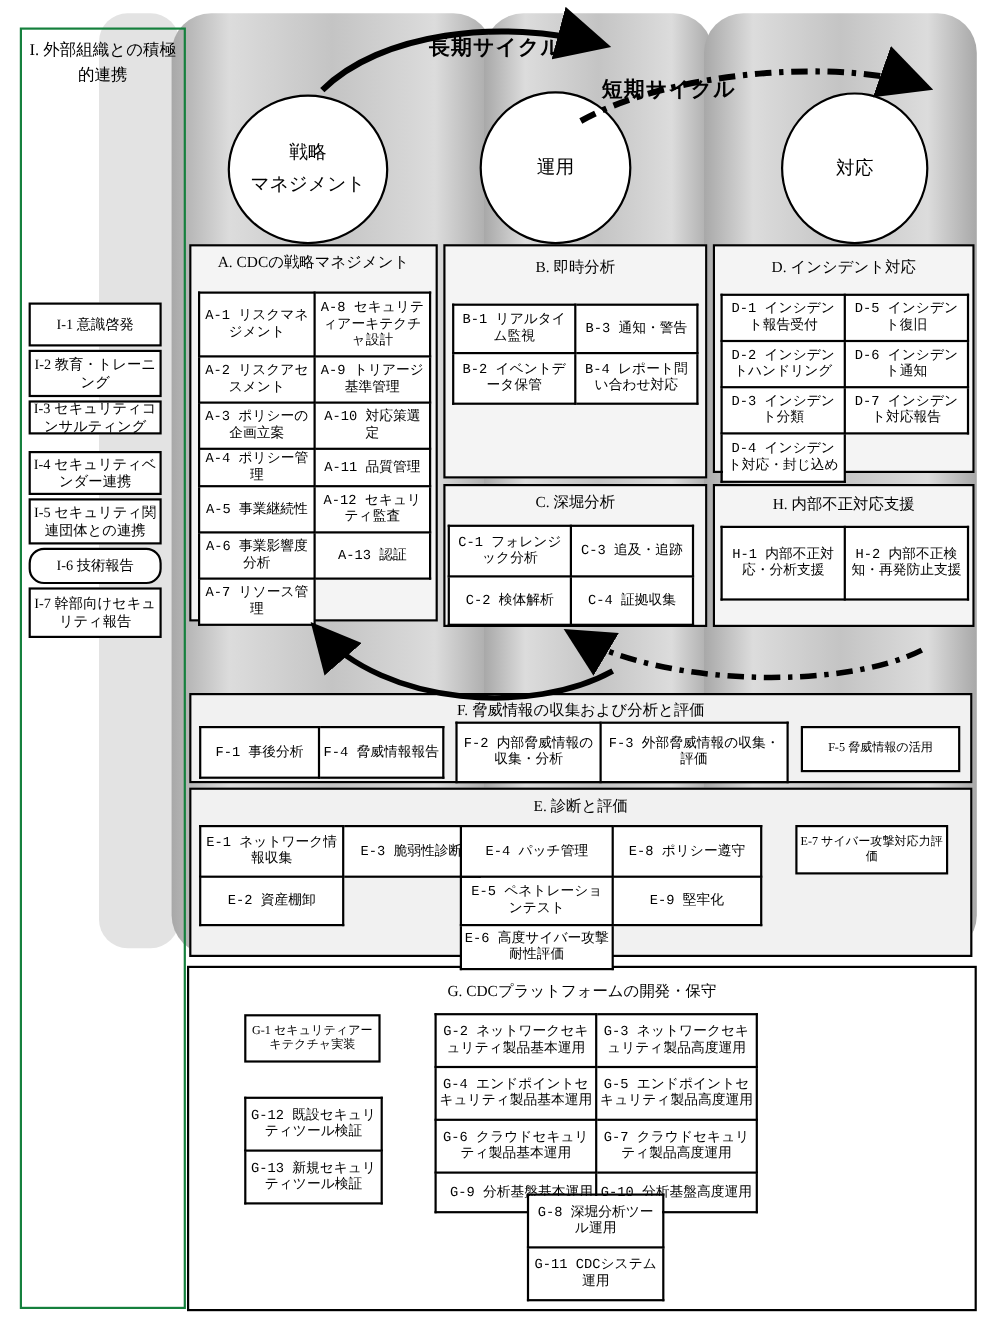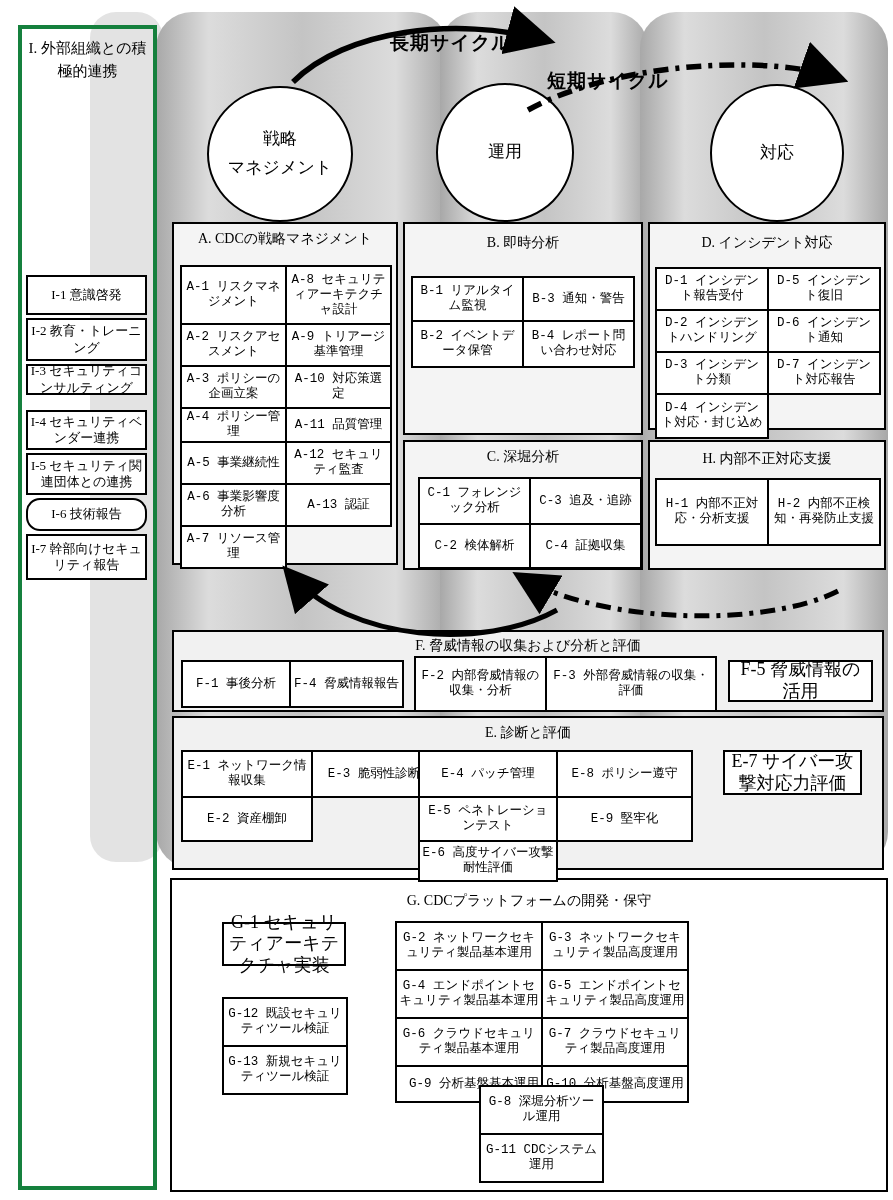--- a/index.html
+++ b/index.html
@@ -38,7 +38,7 @@
         font-size:18px;line-height:1.2;padding:1px 2px;z-index:4;}
 
   
-  #sidebar-box{position:absolute;left:18px;top:25px;width:139px;height:1165px;border:4px solid #15803d;
+  #sidebar-box{position:absolute;left:18px;top:25px;width:151px;height:1165px;border:2px solid #15803d;
                box-sizing:border-box;z-index:2;background:transparent;}
   #sidebar-title{padding:8px 6px 0 6px;text-align:center;font-size:15px;line-height:1.5;}
   .side-item{position:absolute;left:26px;width:121px;background:#fff;border:2px solid #000;box-sizing:border-box;

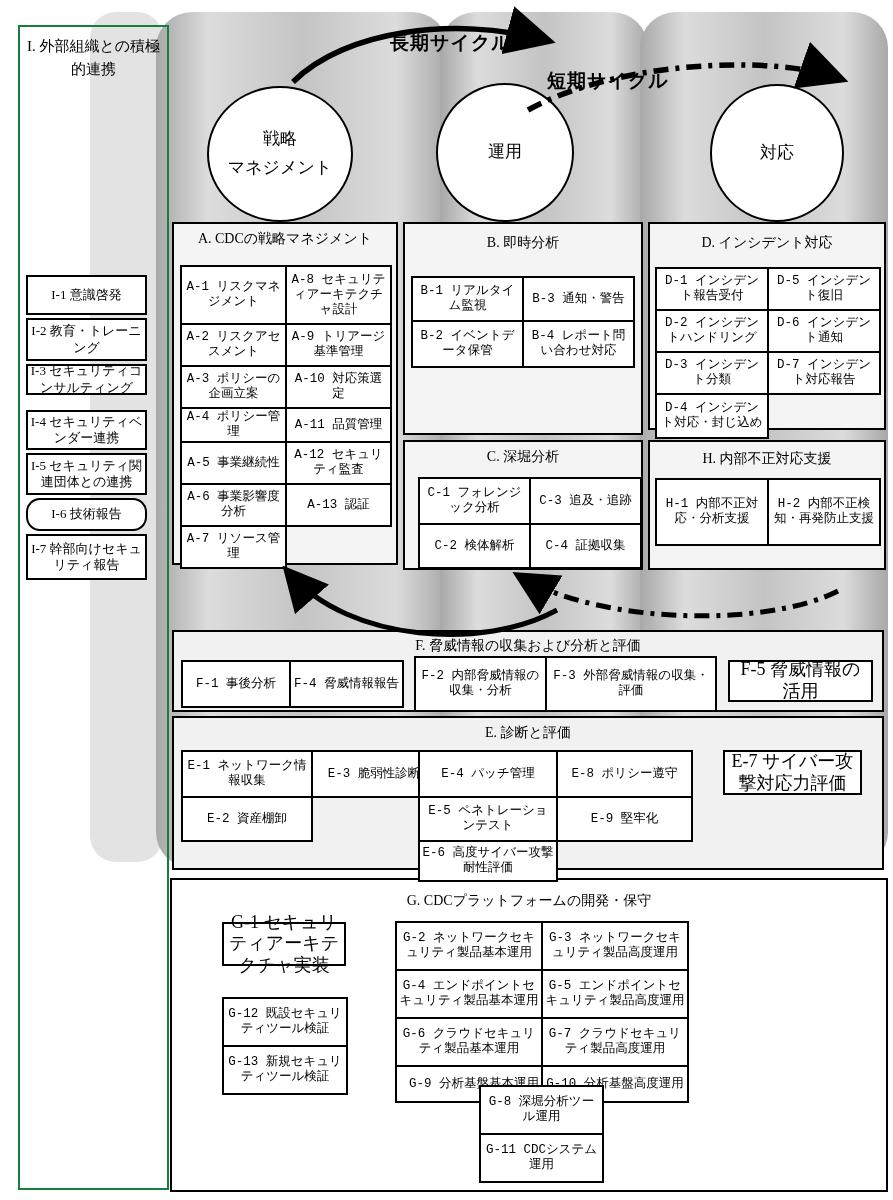--- a/index.html
+++ b/index.html
@@ -185,7 +185,7 @@
   <div class="bigbox" style="left:403px;top:440px;width:240px;height:130px;">
     <div class="box-title" style="padding-top:6px;">C. 深堀分析</div>
   </div>
-  <table class="grid" style="left:418px;top:477px;width:222px;">
+  <table class="grid" style="left:407px;top:477px;width:222px;">
     <colgroup>
         <col style="width:111px;">
         <col style="width:111px;">

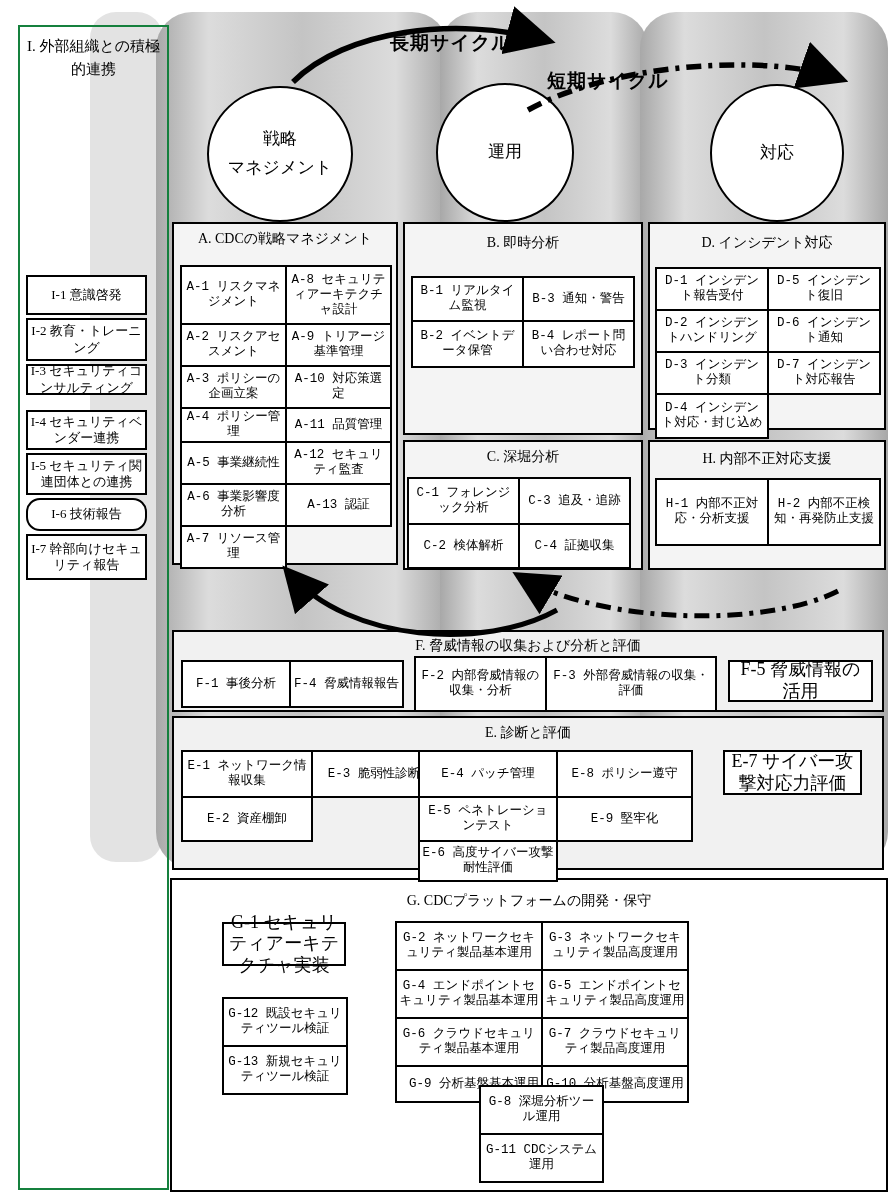--- a/index.html
+++ b/index.html
@@ -35,7 +35,7 @@
   
   .cell{position:absolute;background:#fff;border:2px solid #000;box-sizing:border-box;
         display:flex;align-items:center;justify-content:center;text-align:center;
-        font-size:18px;line-height:1.2;padding:1px 2px;z-index:4;}
+        font-size:11px;line-height:1.2;padding:1px 2px;z-index:4;}
 
   
   #sidebar-box{position:absolute;left:18px;top:25px;width:151px;height:1165px;border:2px solid #15803d;

